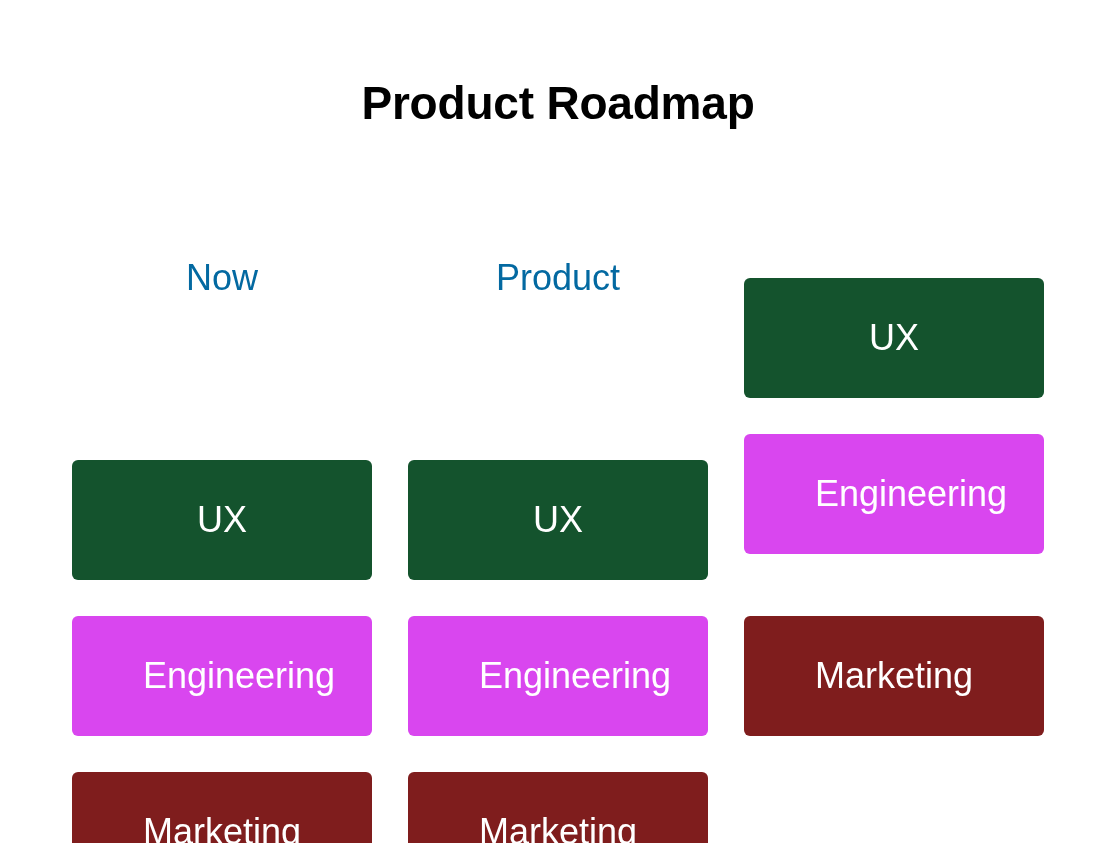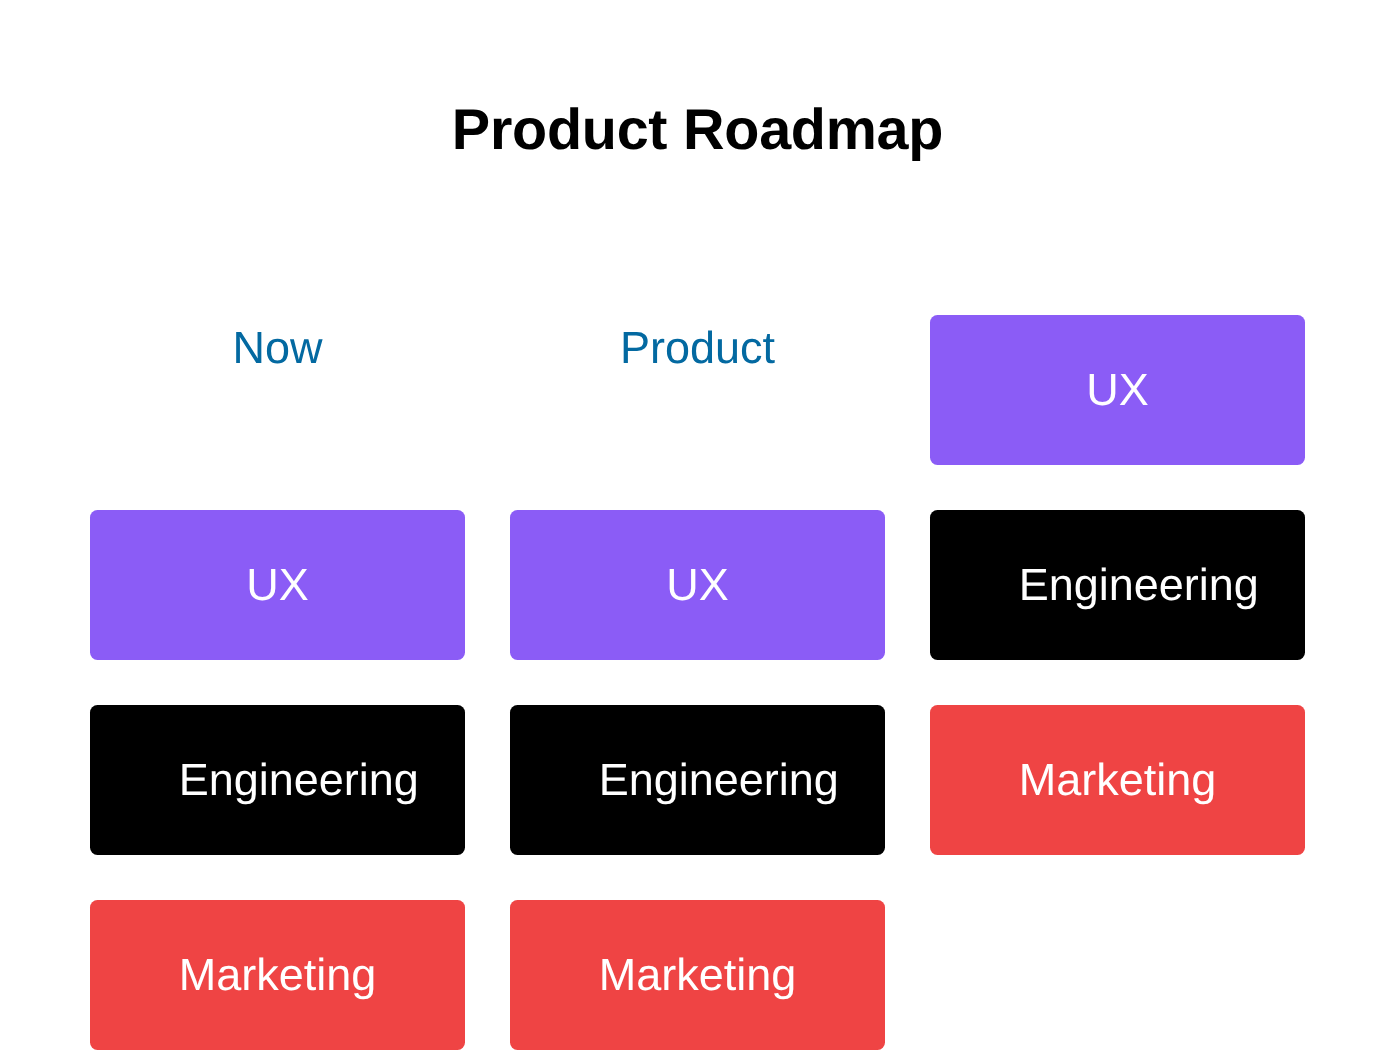--- a/index.html
+++ b/index.html
@@ -80,7 +80,7 @@
     white-space: nowrap;
   }
 
-  .swim-ux        { background: #8b5cf6; }
+  .swim-ux        { background: #14532d; margin-top: 26px; }
   .swim-eng       { background: #000000; padding-left: 44px; }
   .swim-marketing { background: #ef4444; }
 </style>

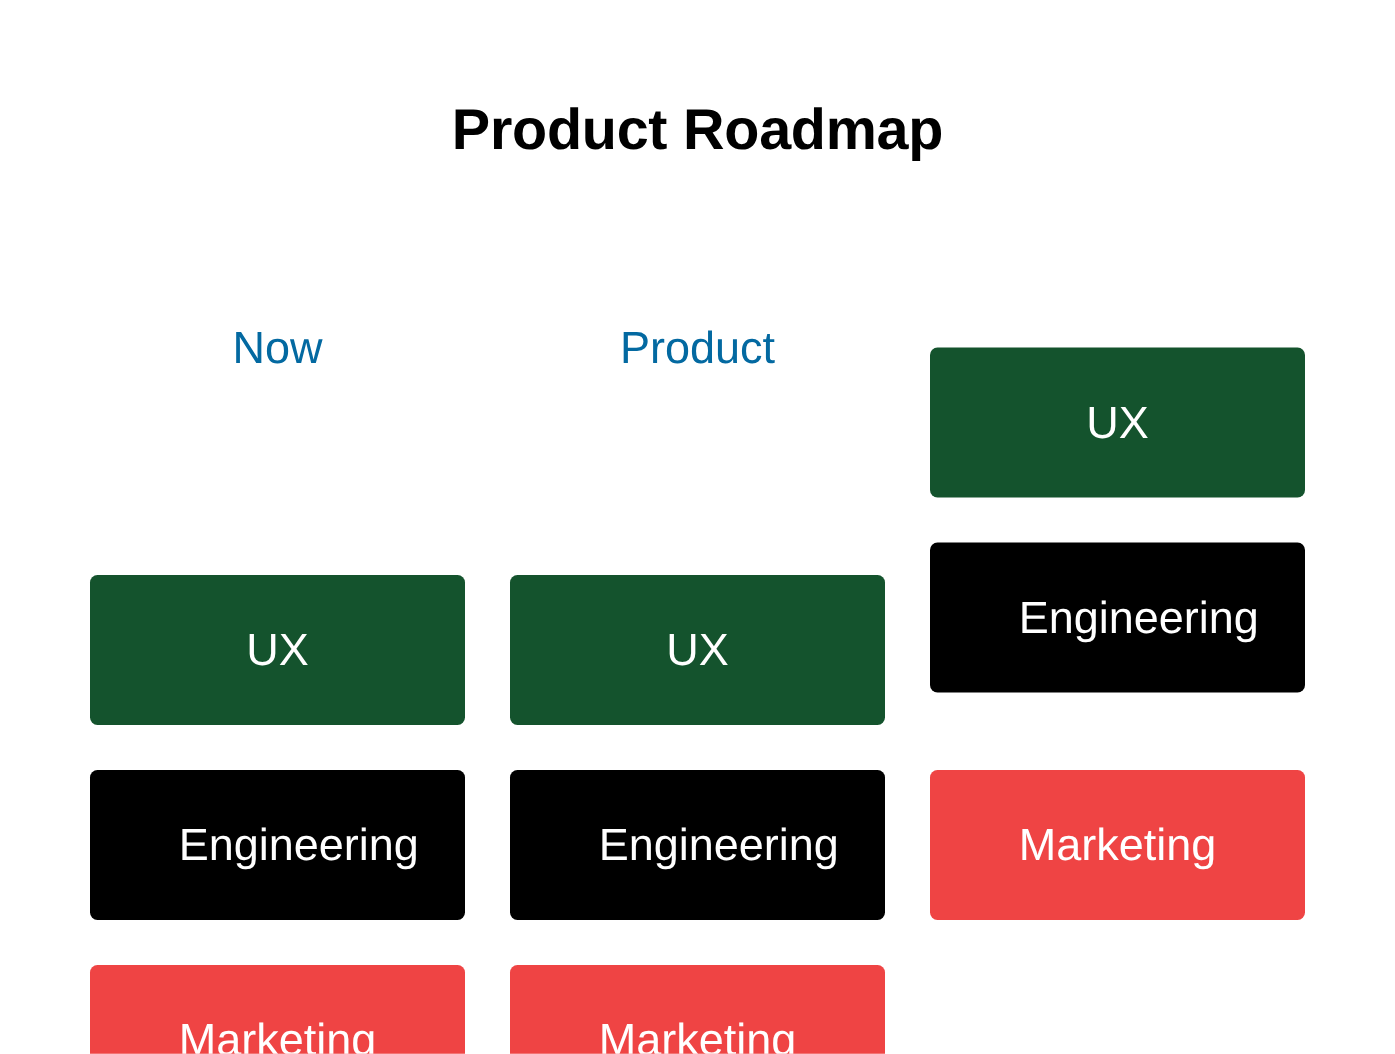--- a/index.html
+++ b/index.html
@@ -81,7 +81,7 @@
   }
 
   .swim-ux        { background: #14532d; margin-top: 26px; }
-  .swim-eng       { background: #000000; padding-left: 44px; }
+  .swim-eng       { background: #d946ef; padding-left: 44px; }
   .swim-marketing { background: #ef4444; }
 </style>
 </head>

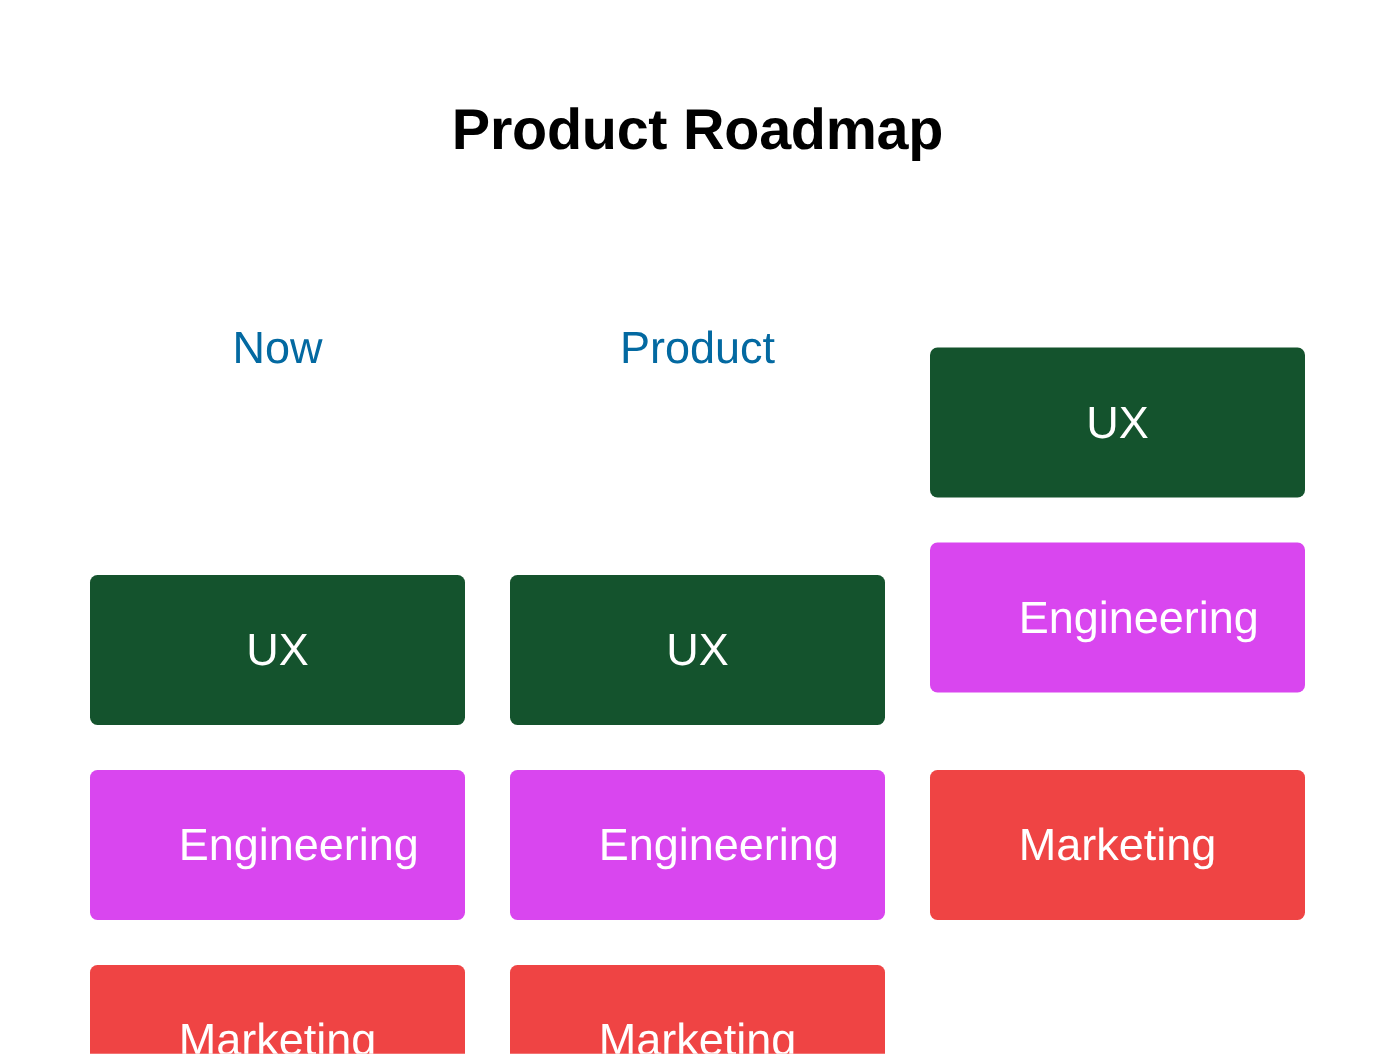--- a/index.html
+++ b/index.html
@@ -82,7 +82,7 @@
 
   .swim-ux        { background: #14532d; margin-top: 26px; }
   .swim-eng       { background: #d946ef; padding-left: 44px; }
-  .swim-marketing { background: #ef4444; }
+  .swim-marketing { background: #7f1d1d; }
 </style>
 </head>
 <body>

